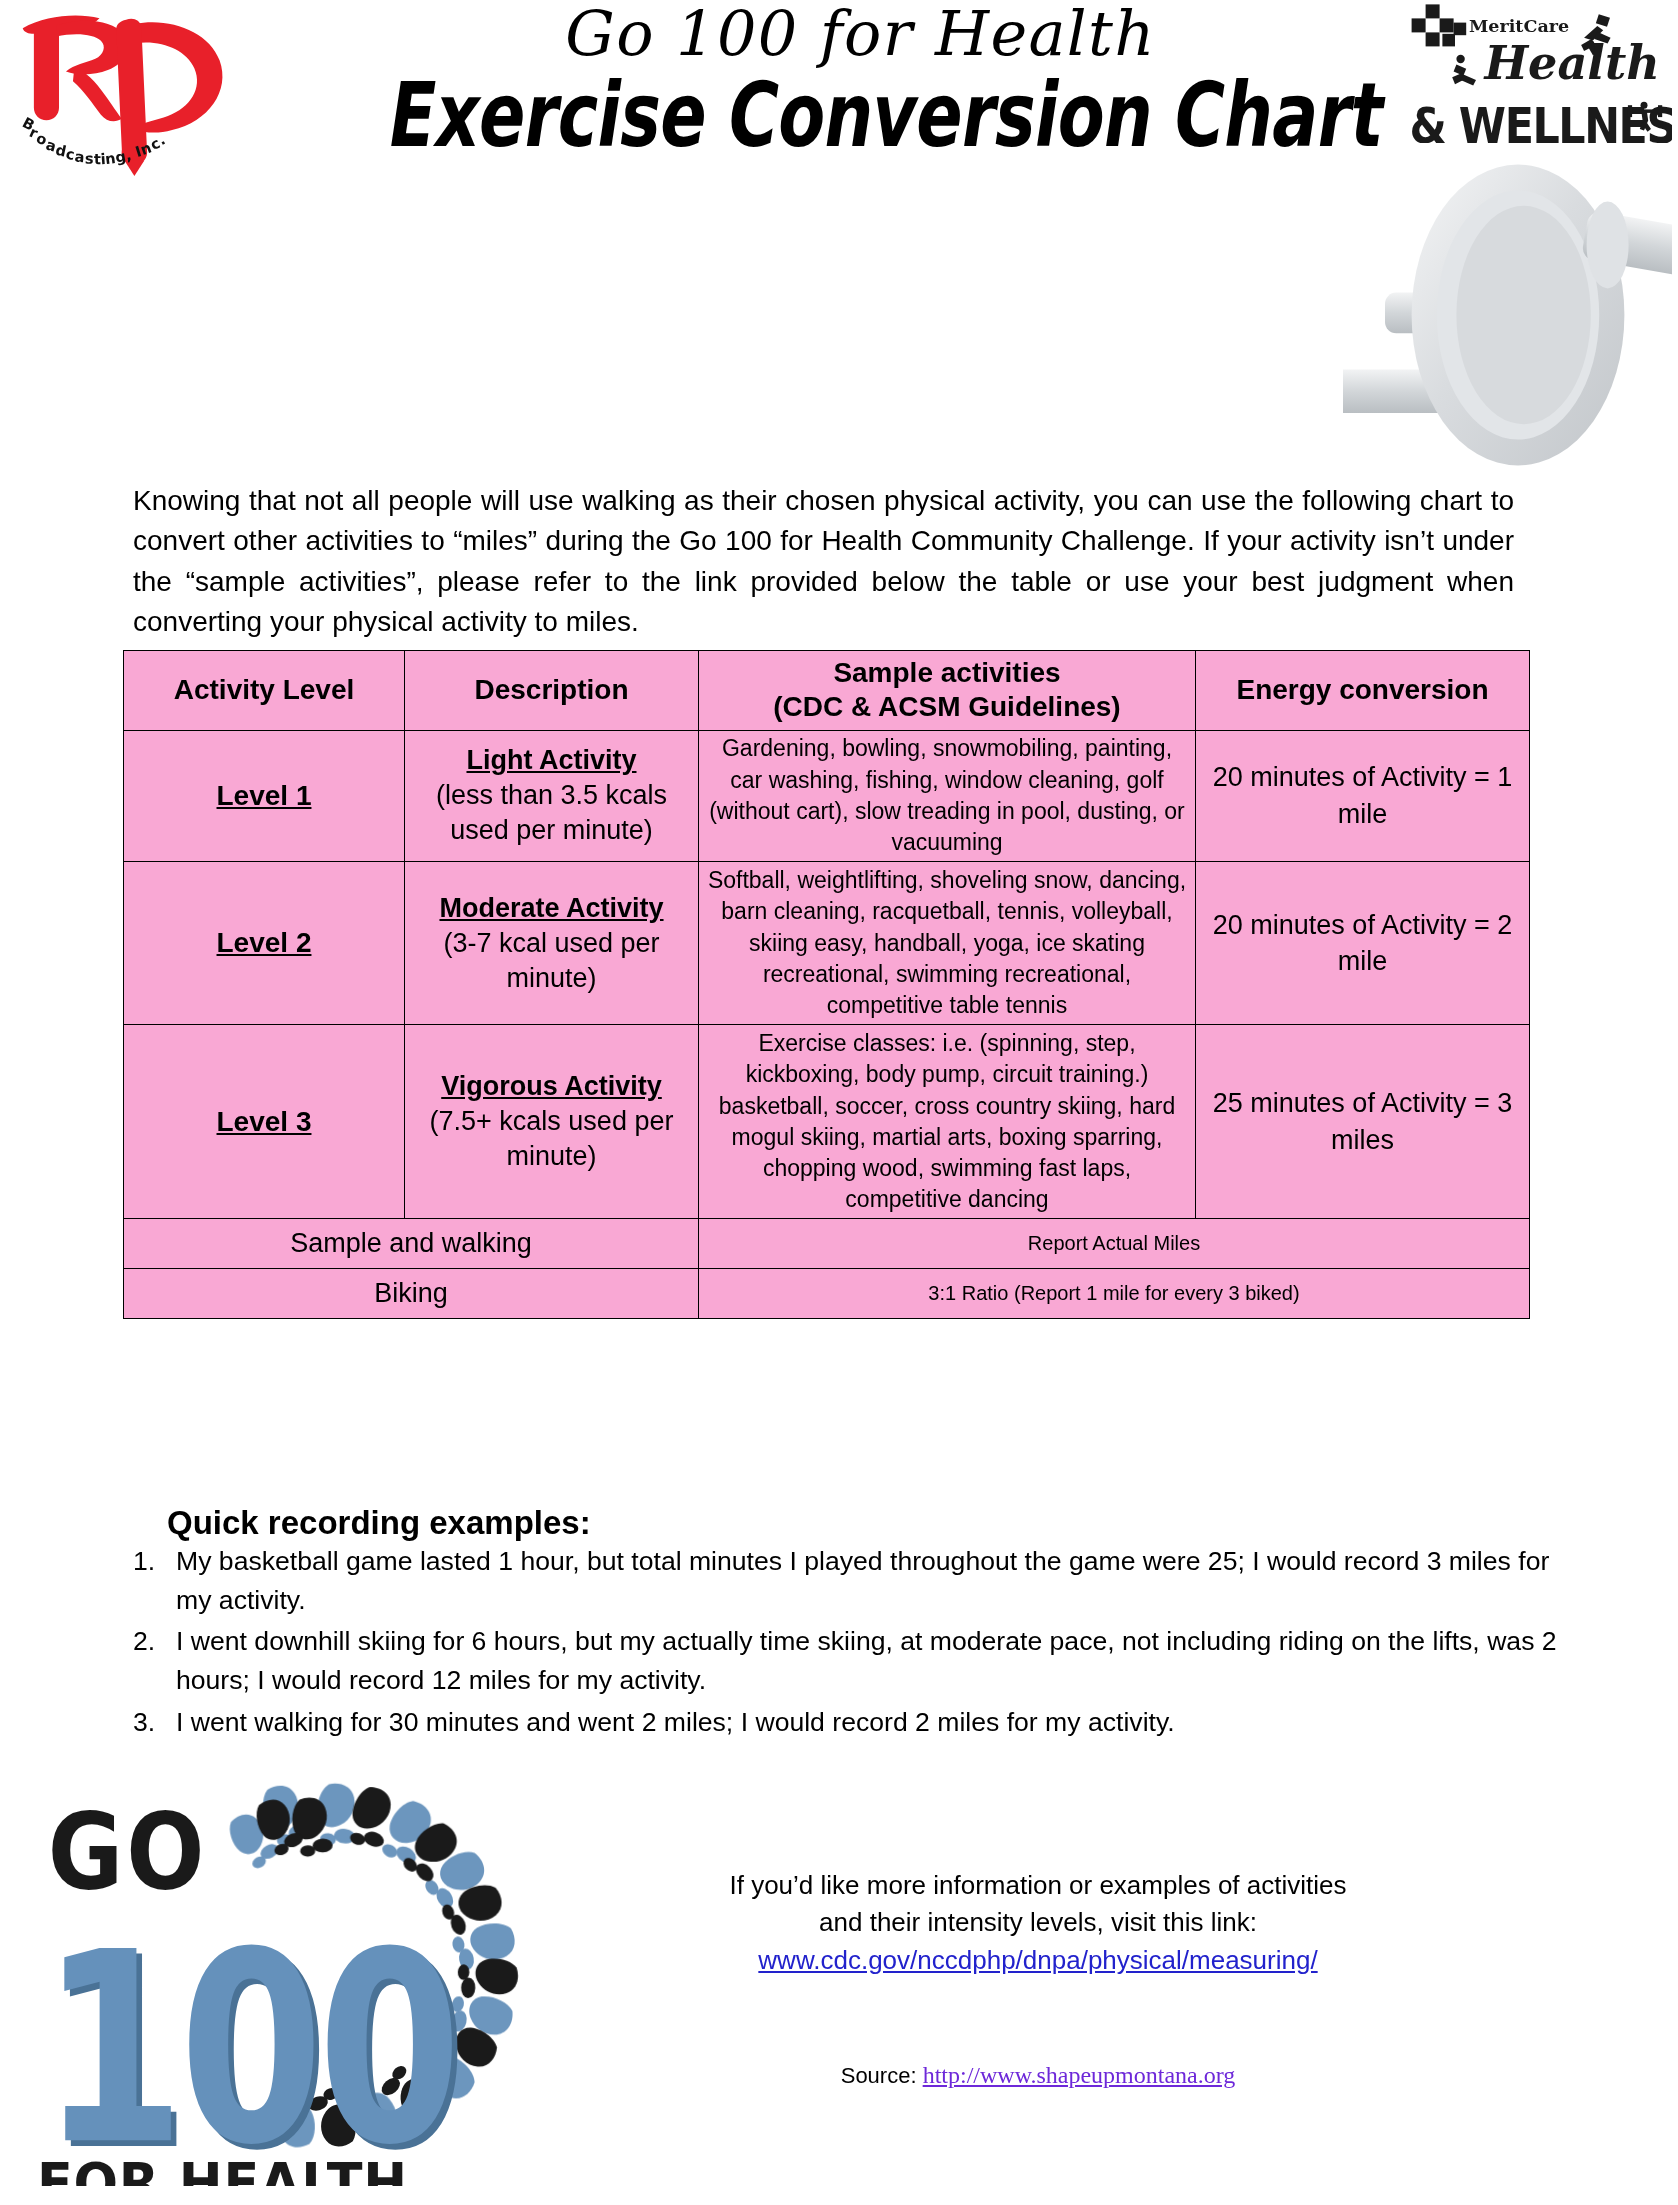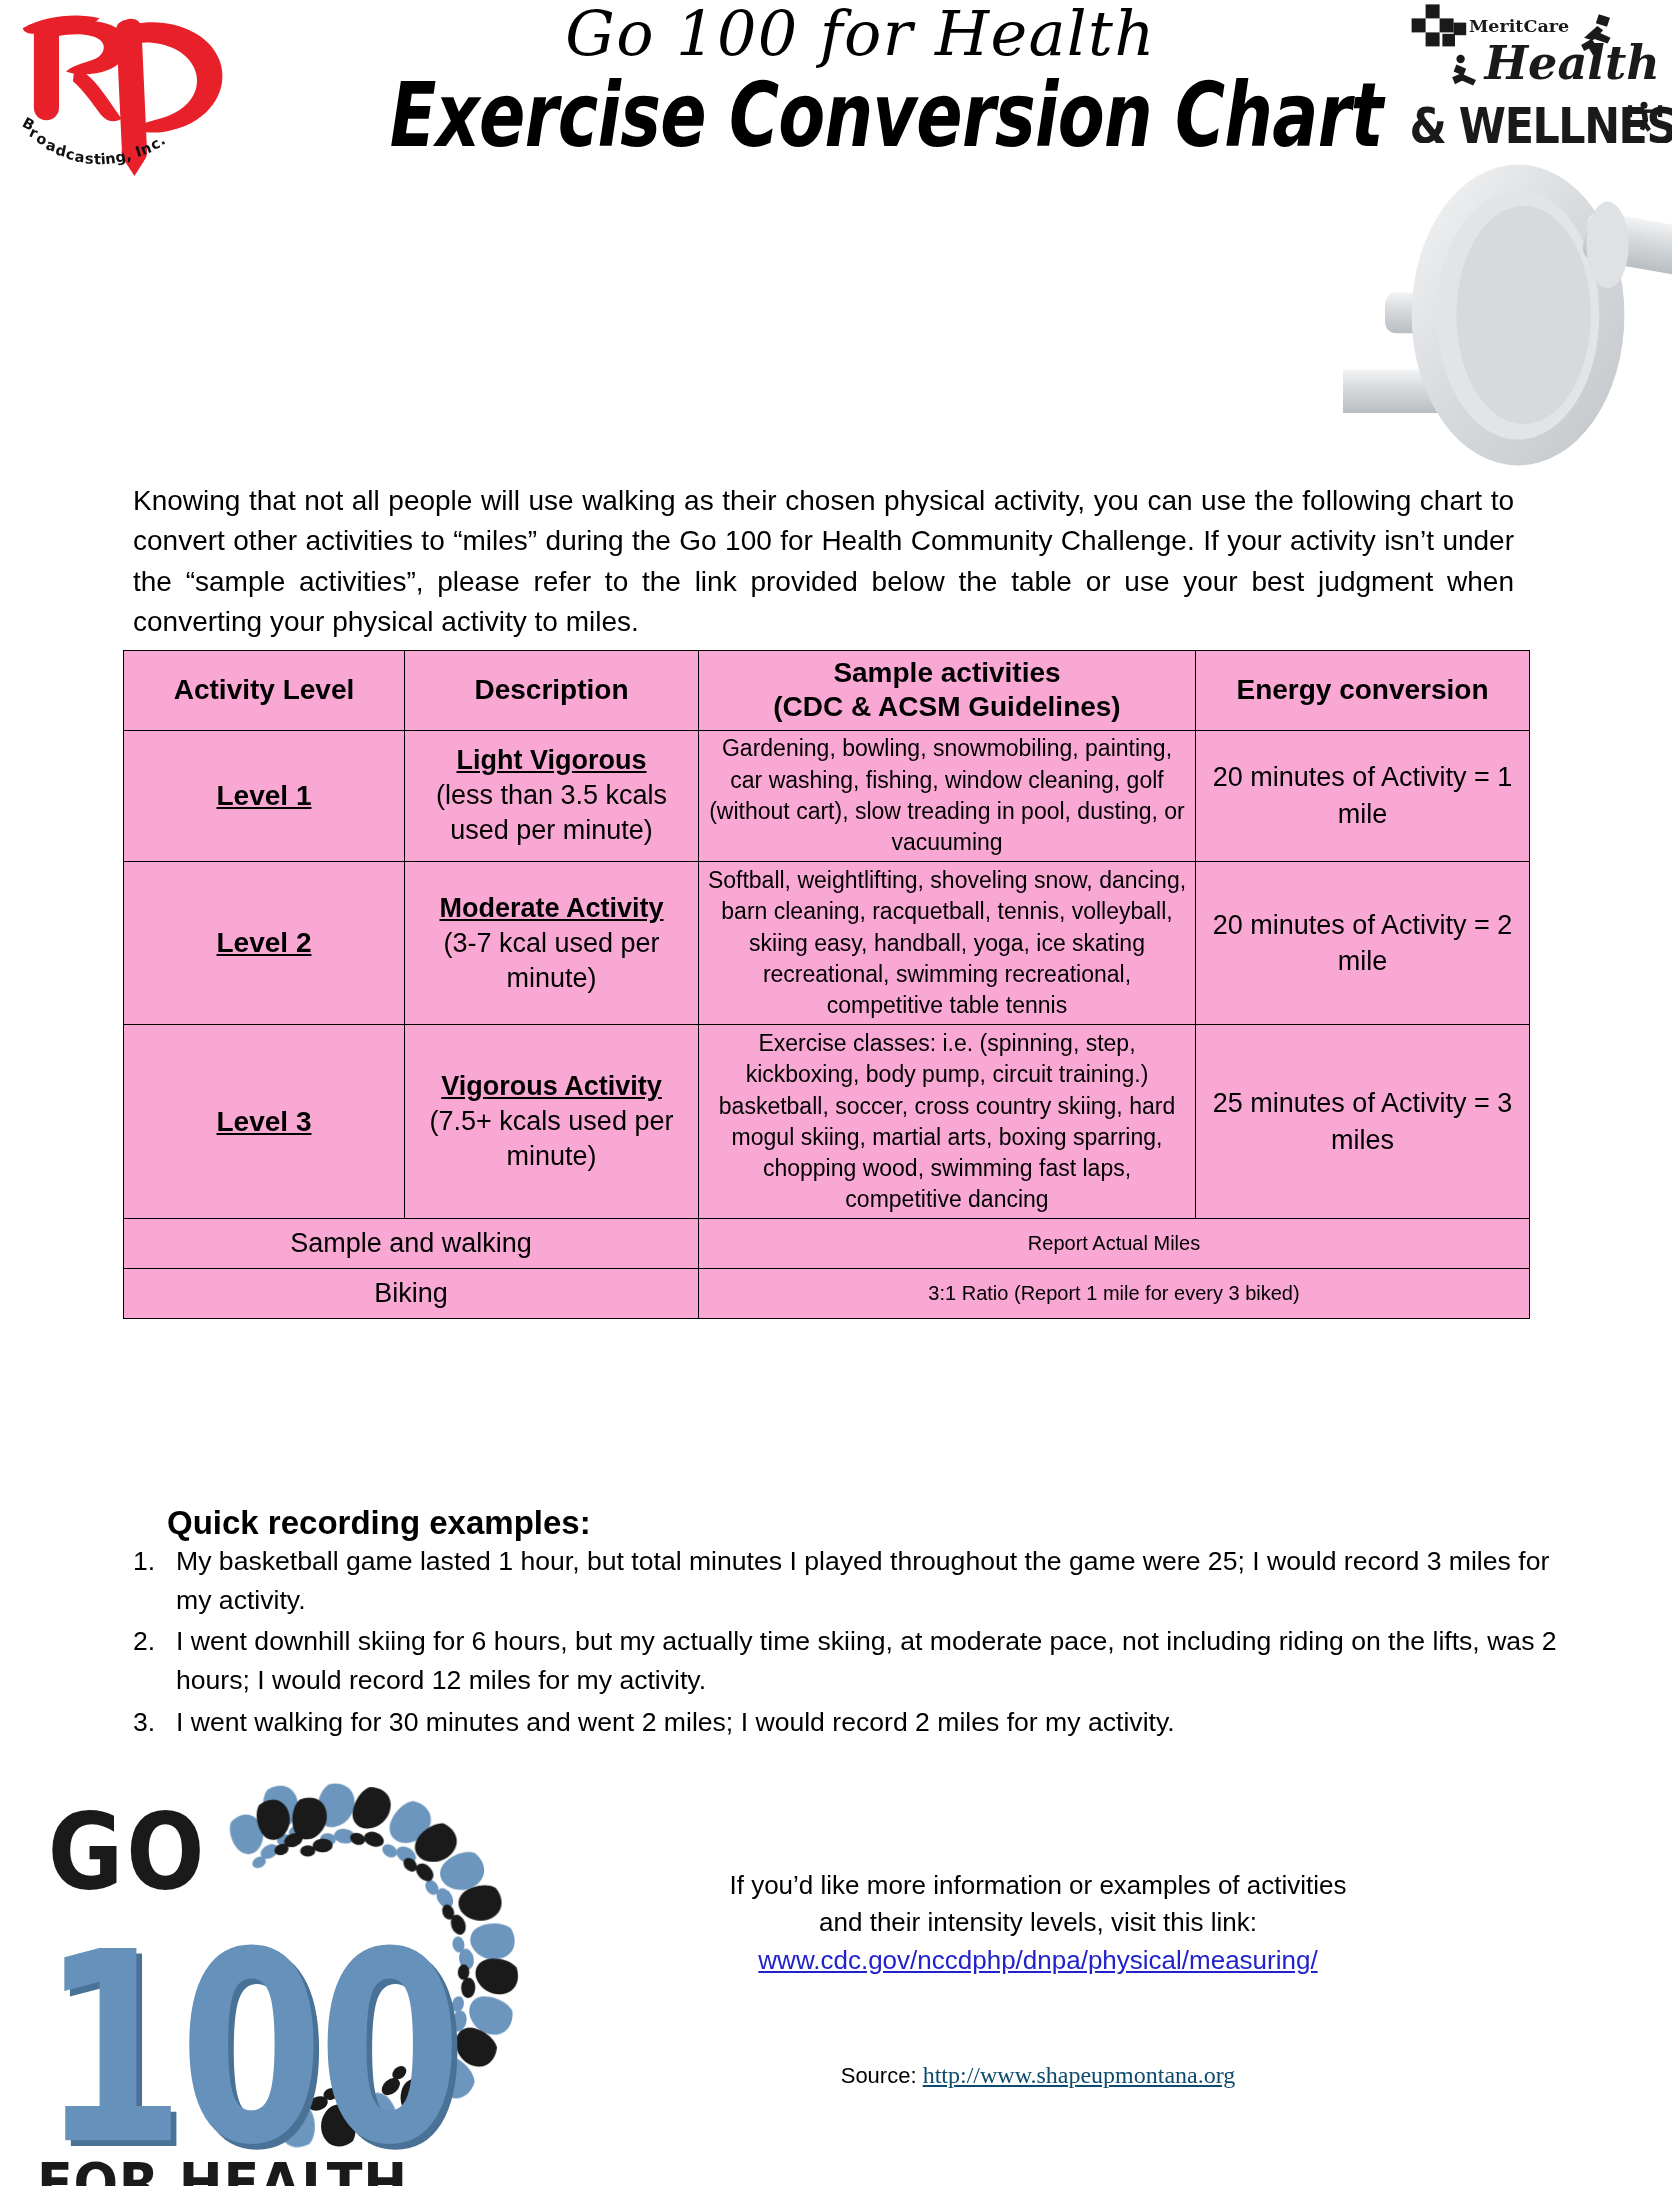--- a/index.html
+++ b/index.html
@@ -345,7 +345,7 @@
       <tr>
         <td class="level">Level 1</td>
         <td class="desc">
-          <span class="dterm">Light Vigorous</span>
+          <span class="dterm">Light Activity</span>
           <span class="dpar">(less than 3.5 kcals used per minute)</span>
         </td>
         <td class="samples">Gardening, bowling, snowmobiling, painting, car washing, fishing, window cleaning, golf (without cart), slow treading in pool, dusting, or vacuuming</td>

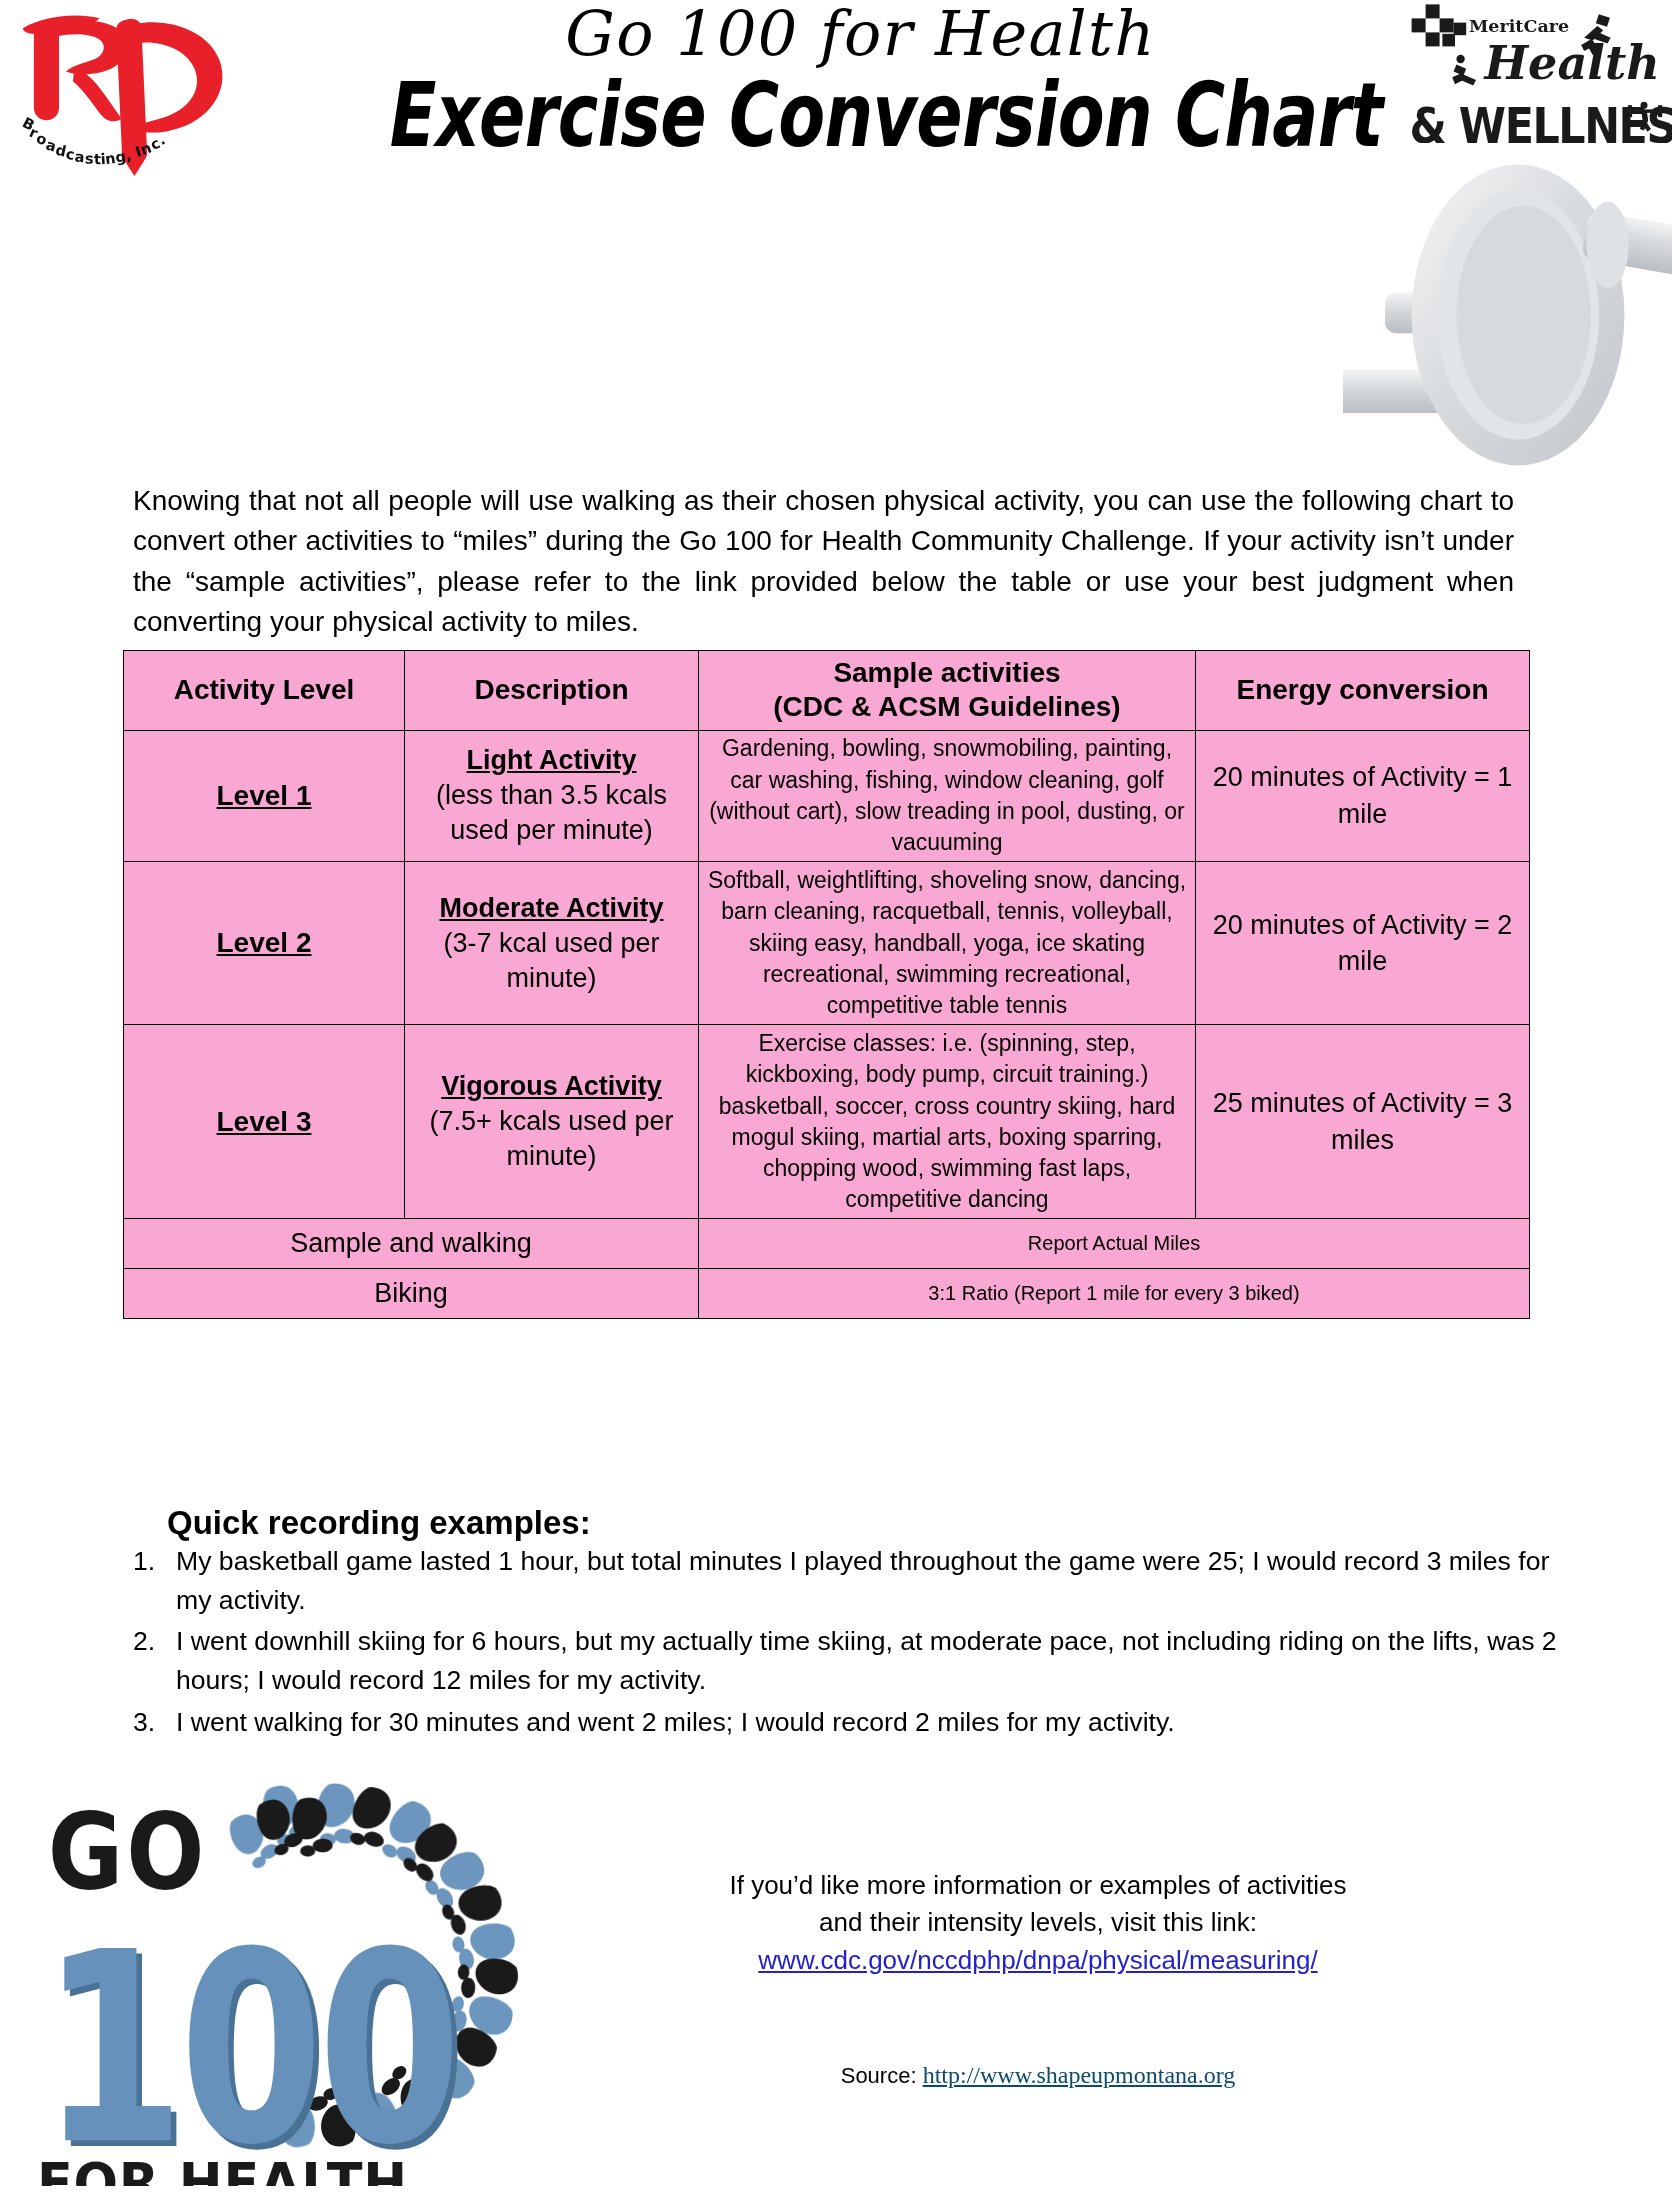--- a/index.html
+++ b/index.html
@@ -190,7 +190,7 @@
   .source-line .src-label { font-family:"Liberation Sans", sans-serif; }
   .source-line .link-src {
     font-family:"Liberation Serif", serif;
-    color:#0c4a6e;
+    color:#6d28d9;
     text-decoration:underline;
     font-size:24px;
   }

